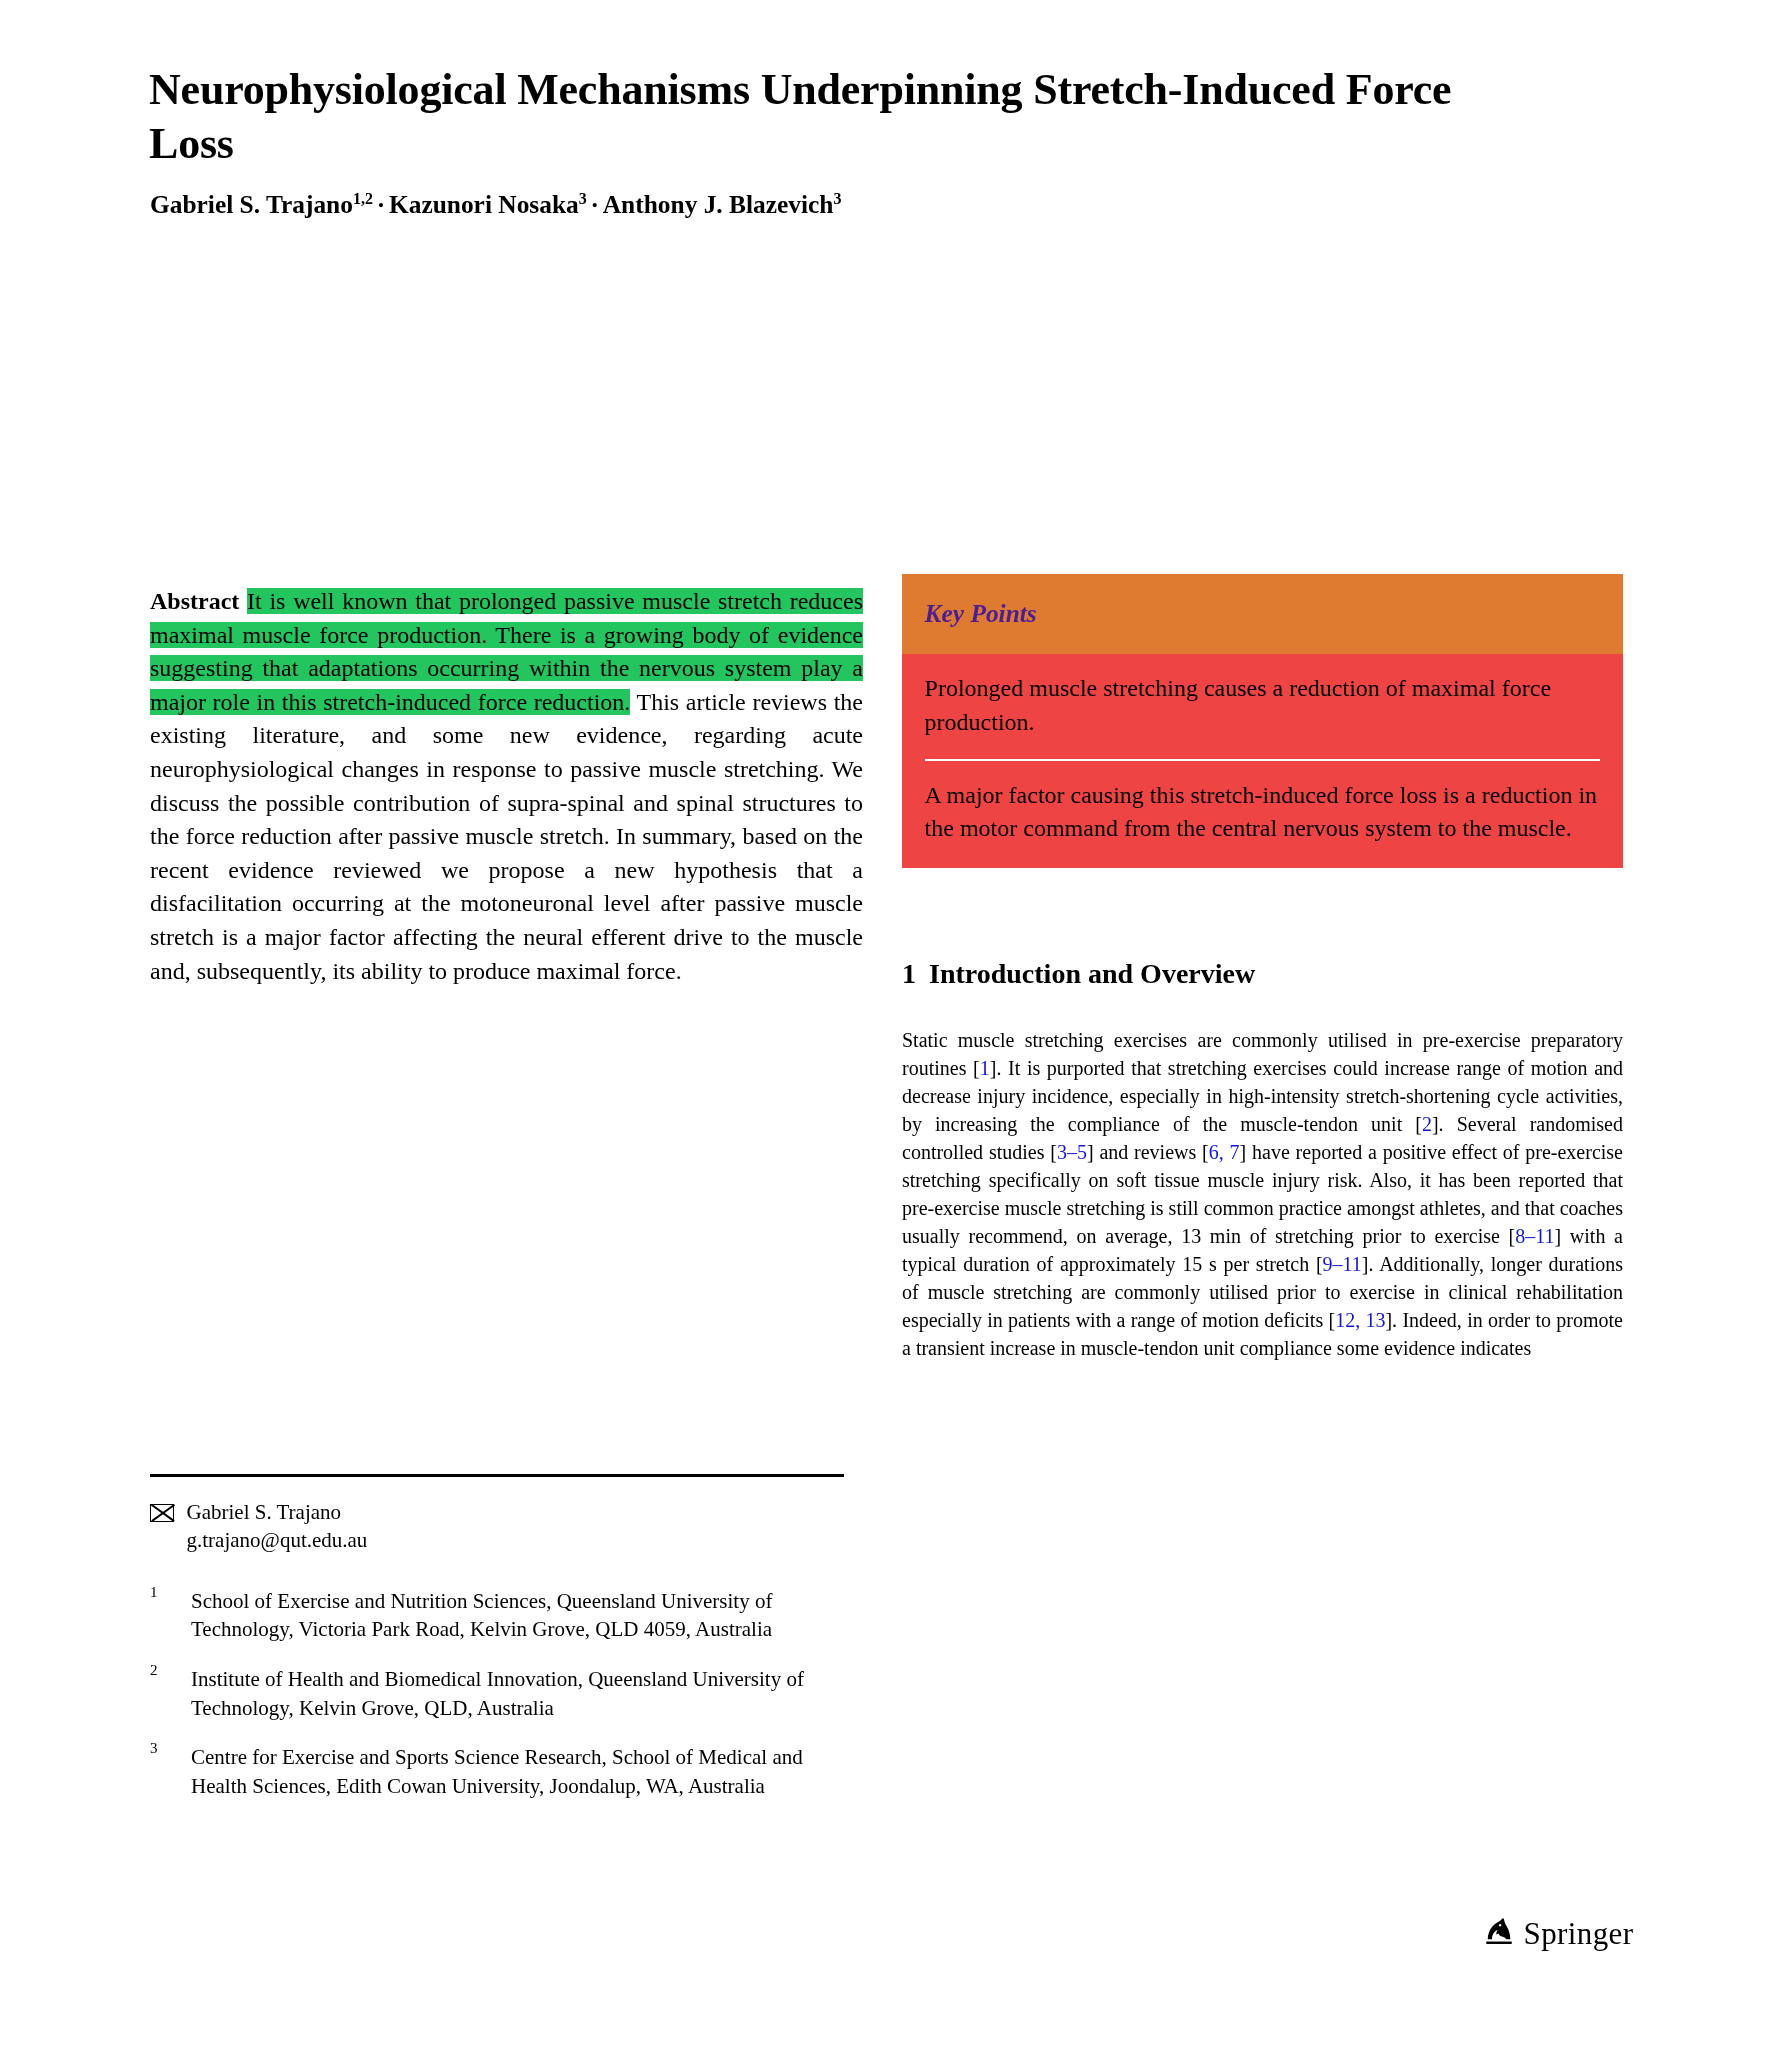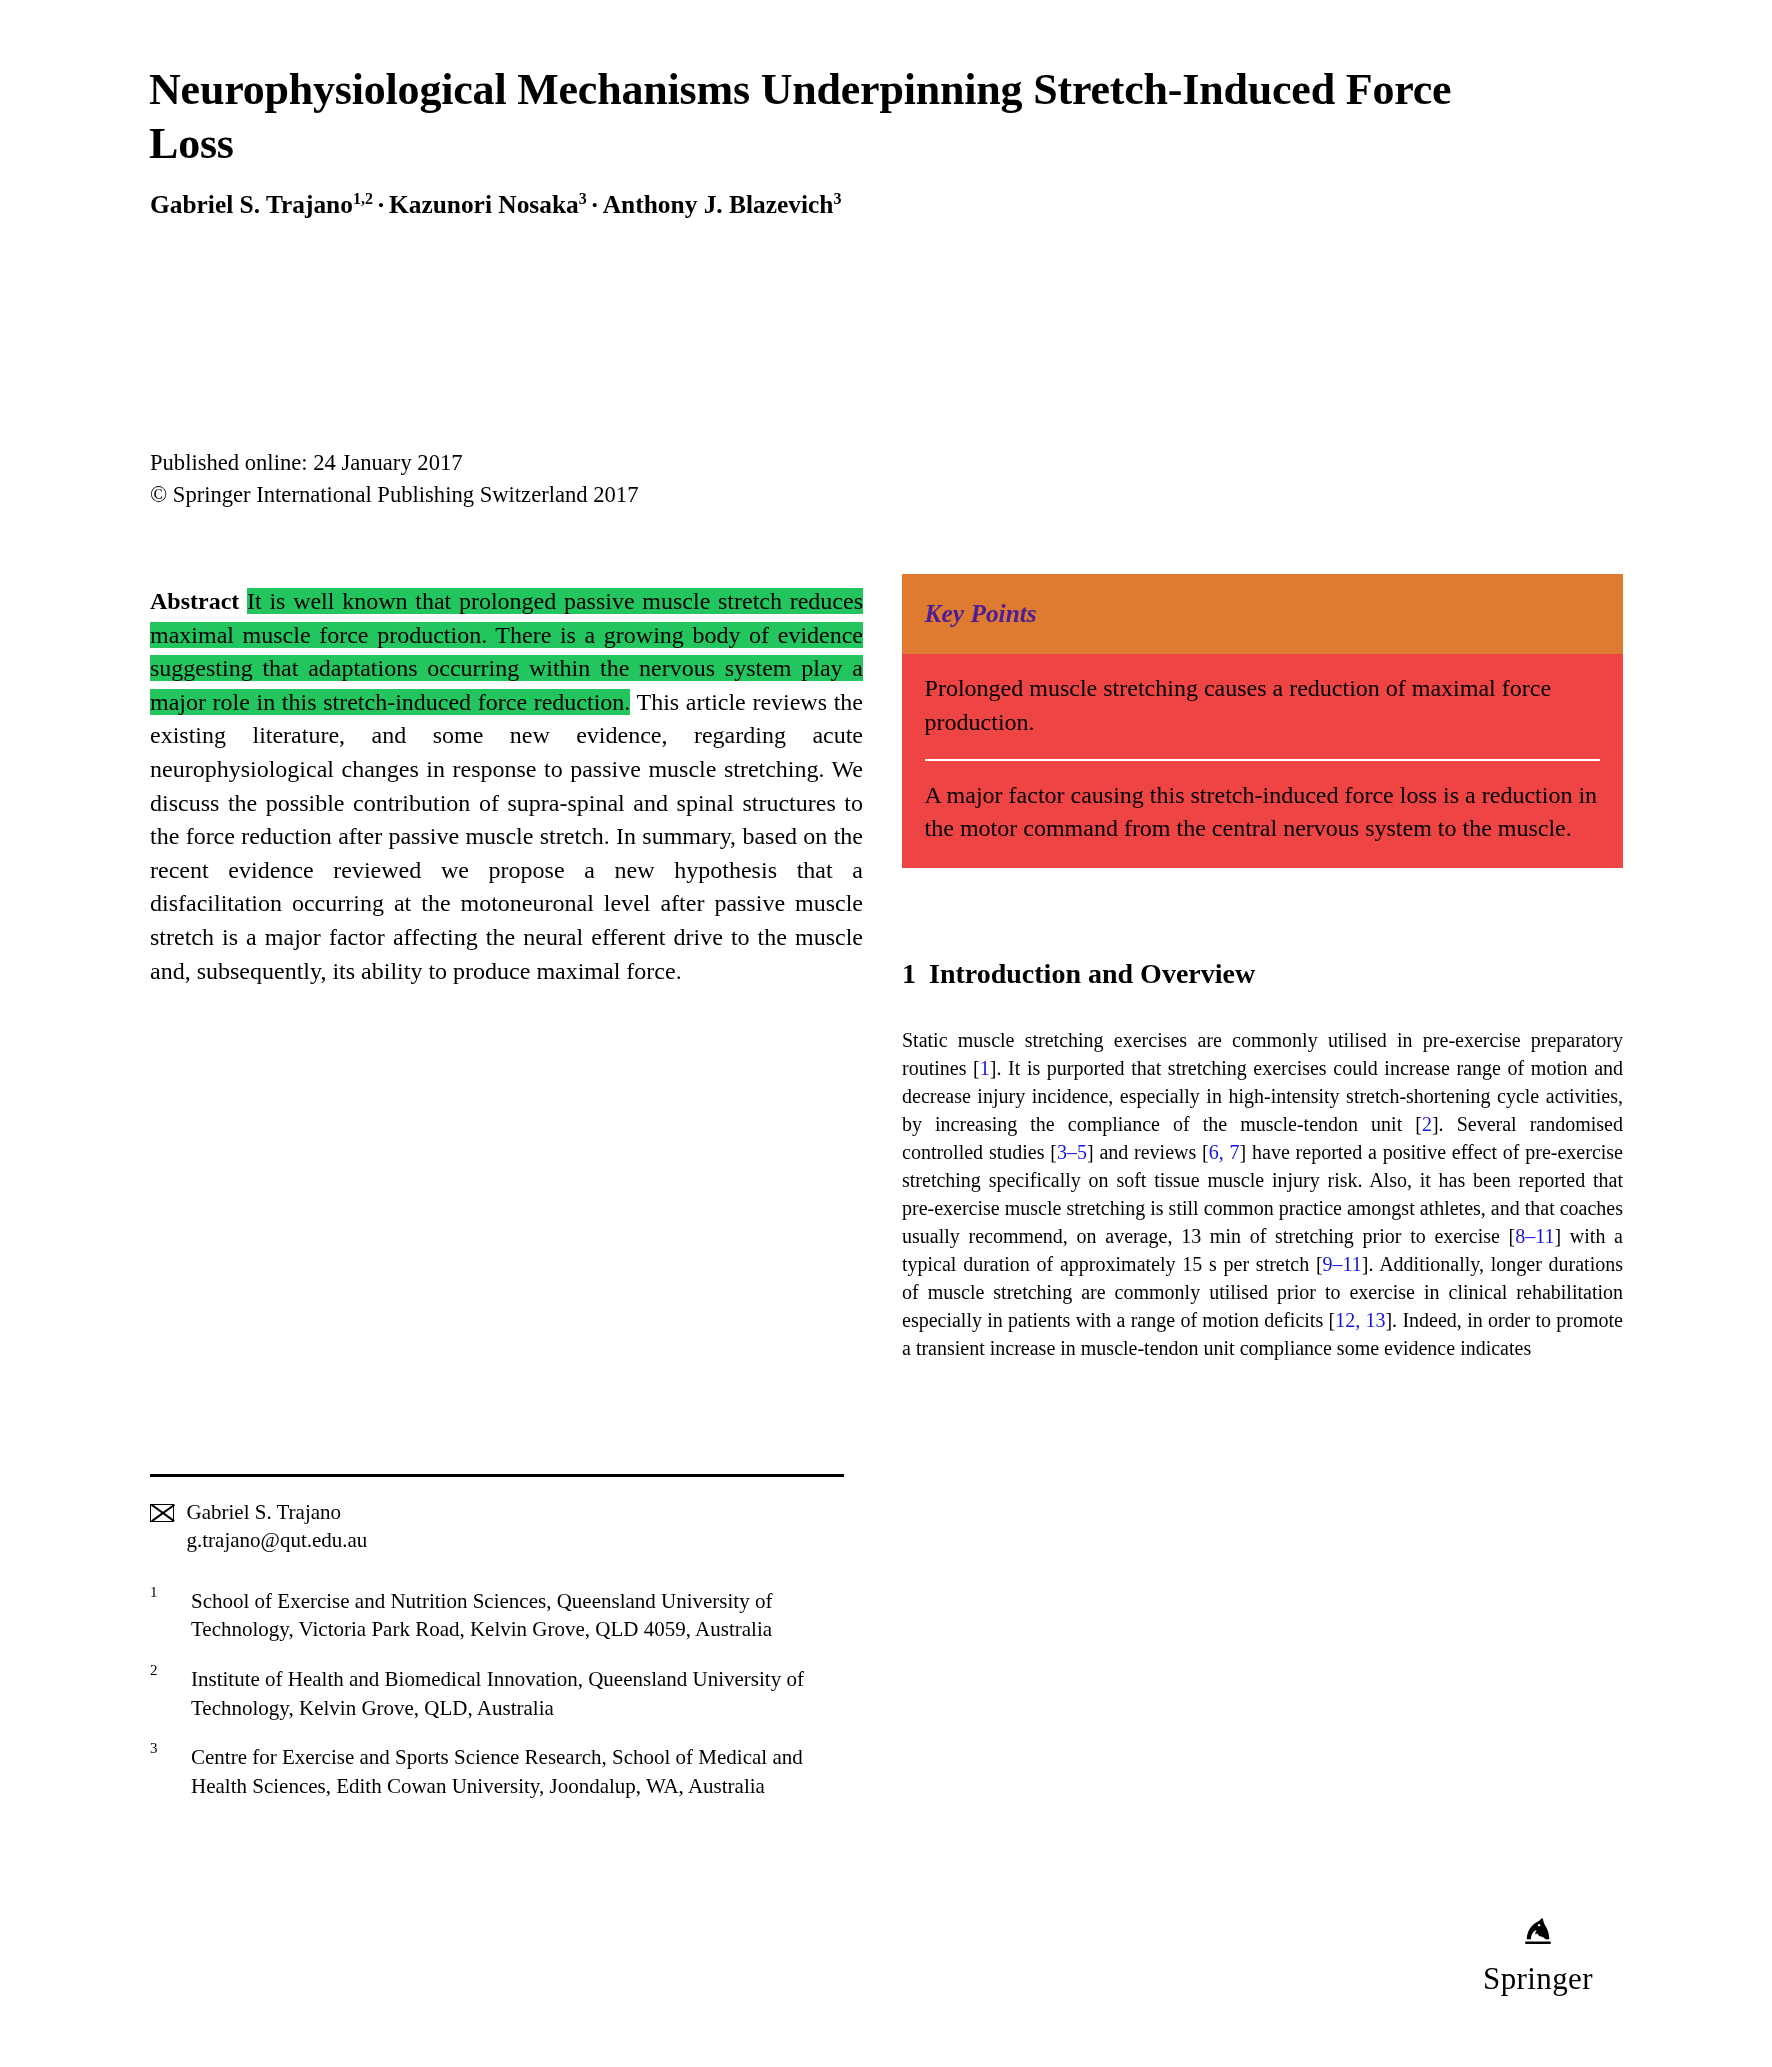--- a/index.html
+++ b/index.html
@@ -222,10 +222,6 @@
     <span>Gabriel S. Trajano</span><sup>1,2</sup><span class="sep-dot">·</span><span>Kazunori Nosaka</span><sup>3</sup><span class="sep-dot">·</span><span>Anthony J. Blazevich</span><sup>3</sup>
   </div>
 
-  <div class="pubinfo">
-    <div>Published online: 24 January 2017</div>
-    <div>© Springer International Publishing Switzerland 2017</div>
-  </div>
 
   <div class="col-left">
     <p class="abstract"><b>Abstract</b> <span class="hl">It is well known that prolonged passive muscle stretch reduces maximal muscle force production. There is a growing body of evidence suggesting that adaptations occurring within the nervous system play a major role in this stretch-induced force reduction.</span> <span>This article reviews the existing literature, and some new evidence, regarding acute neurophysiological changes in response to passive muscle stretching. We discuss the possible contribution of supra-spinal and spinal structures to the force reduction after passive muscle stretch. In summary, based on the recent evidence reviewed we propose a new hypothesis that a disfacilitation occurring at the motoneuronal level after passive muscle stretch is a major factor affecting the neural efferent drive to the muscle and, subsequently, its ability to produce maximal force.</span></p>

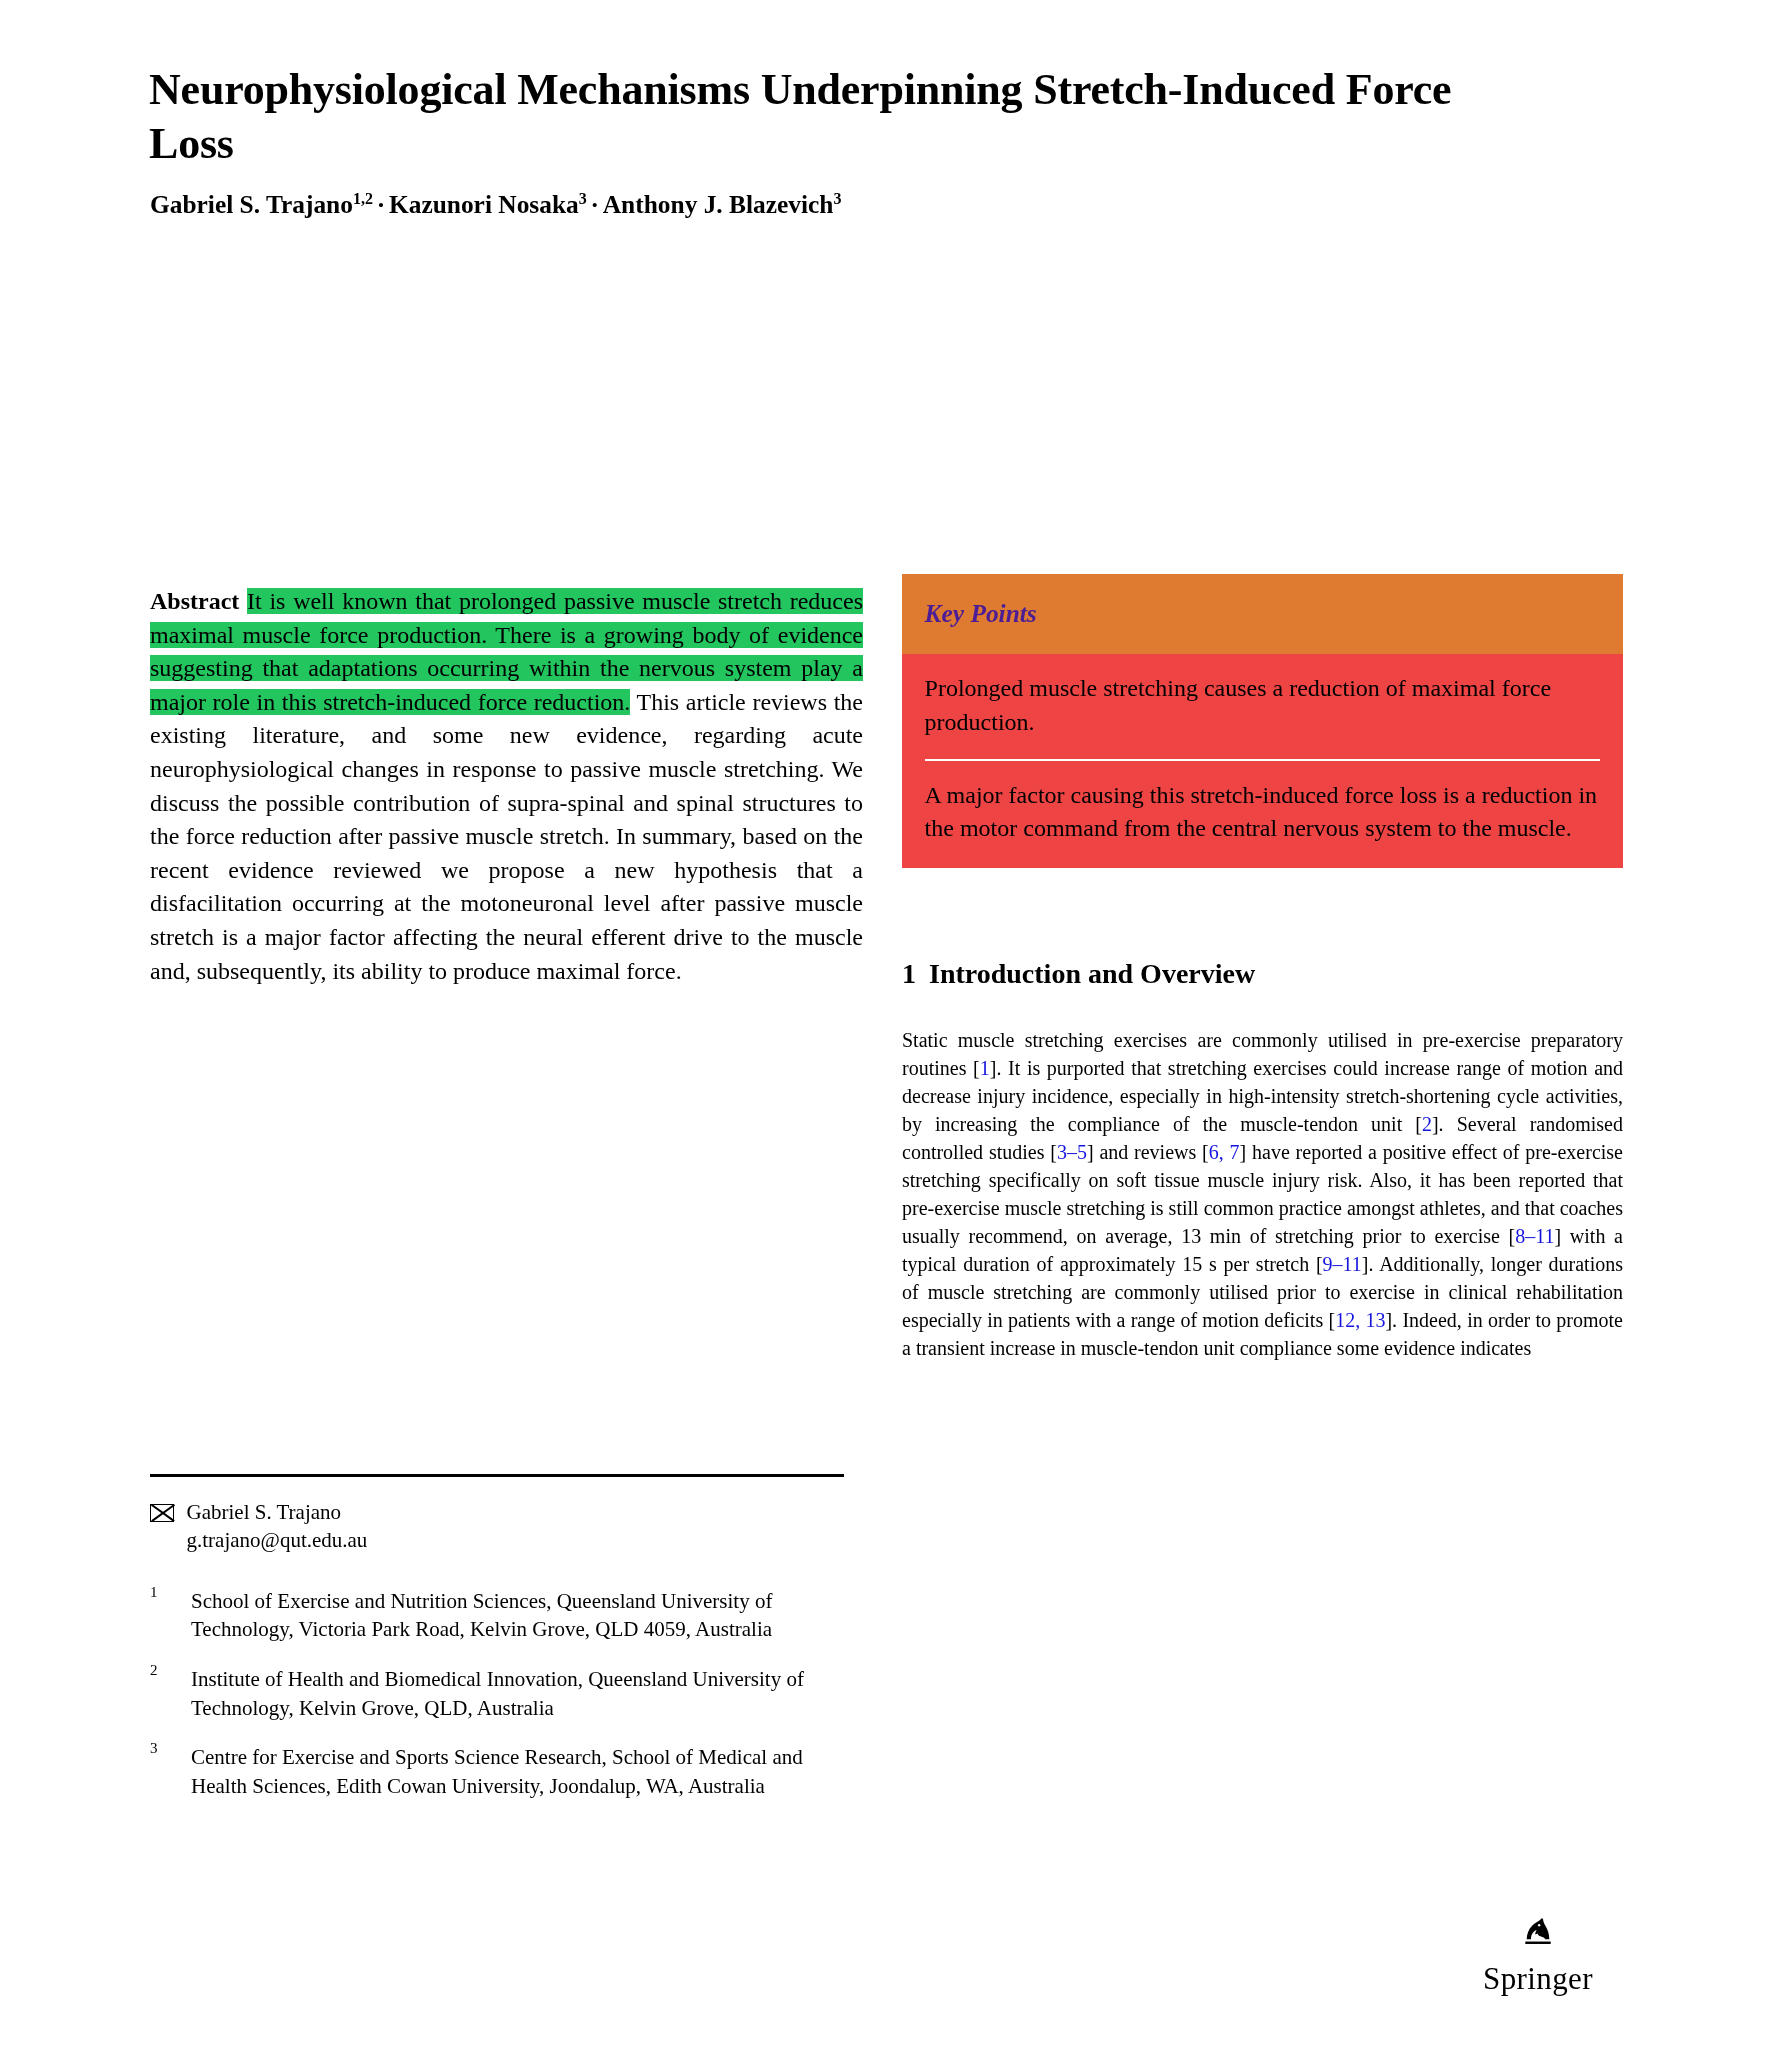--- a/index.html
+++ b/index.html
@@ -203,7 +203,6 @@
     display: flex;
     align-items: center;
     gap: 8.5px;
-    flex-direction: column;
   }
   .springer-word {
     font-size: 31px;

